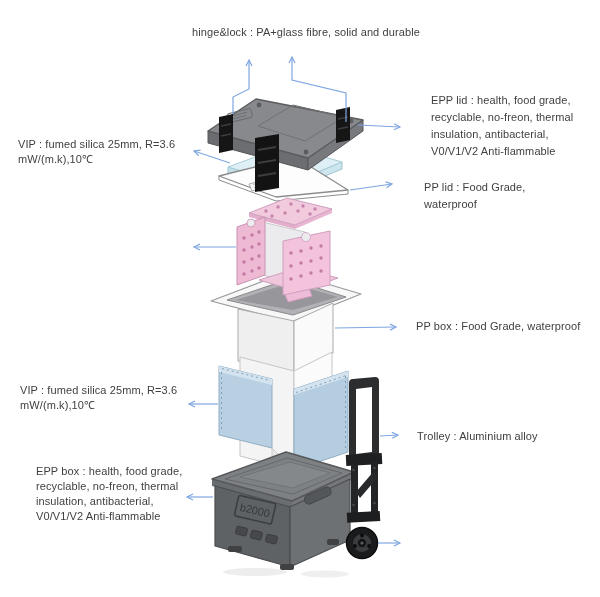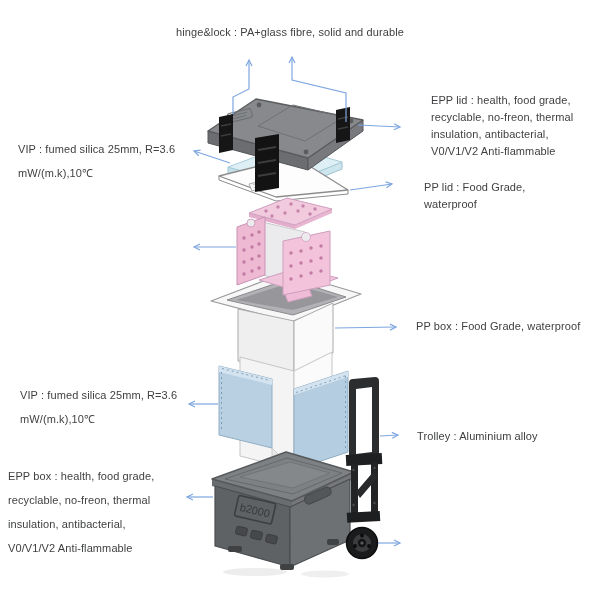--- a/index.html
+++ b/index.html
@@ -15,7 +15,7 @@
   }
   .lh17{line-height:17px;}
   .lh20{line-height:24px;}
-  .c-hinge{left:142px;top:24px;width:280px;padding-left:34px;}
+  .c-hinge{left:158px;top:24px;width:280px;padding-left:34px;}
   .c-epplid{left:411px;top:92px;width:175px;margin-left:20px;}
   .c-viptop{left:18px;top:137px;width:210px;}
   .c-pplid{left:424px;top:179px;width:153px;}

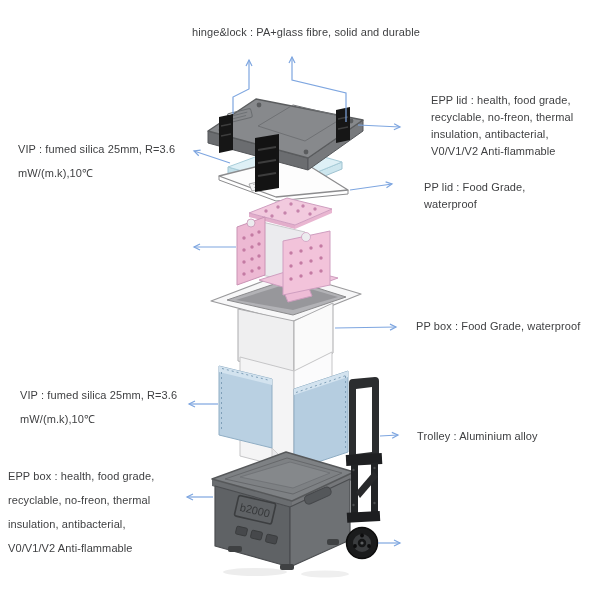--- a/index.html
+++ b/index.html
@@ -14,7 +14,7 @@
     letter-spacing:0.1px;
   }
   .lh17{line-height:17px;}
-  .lh20{line-height:24px;}
+  .lh20{line-height:15px;}
   .c-hinge{left:158px;top:24px;width:280px;padding-left:34px;}
   .c-epplid{left:411px;top:92px;width:175px;margin-left:20px;}
   .c-viptop{left:18px;top:137px;width:210px;}

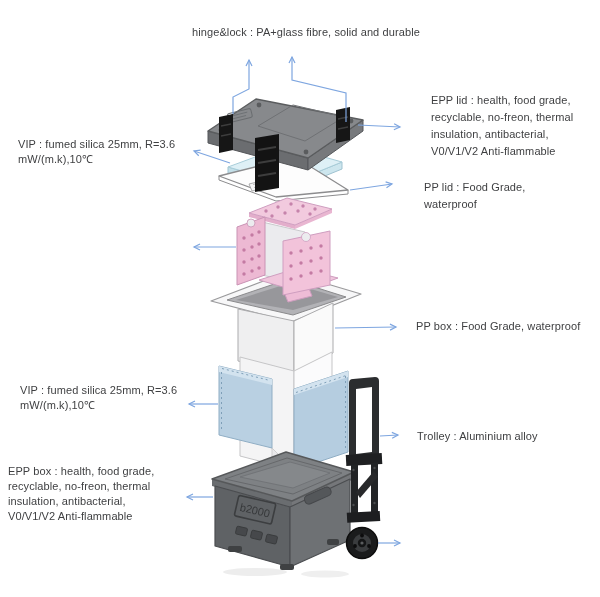--- a/index.html
+++ b/index.html
@@ -23,7 +23,7 @@
   .c-ppbox{left:416px;top:318px;width:180px;}
   .c-vipbot{left:20px;top:383px;width:210px;}
   .c-trolley{left:417px;top:428px;width:160px;}
-  .c-eppbox{left:8px;top:464px;width:200px;}
+  .c-eppbox{left:36px;top:464px;width:200px;}
   .c-wheels{left:420px;top:537px;width:150px;}
 </style>
 </head>

